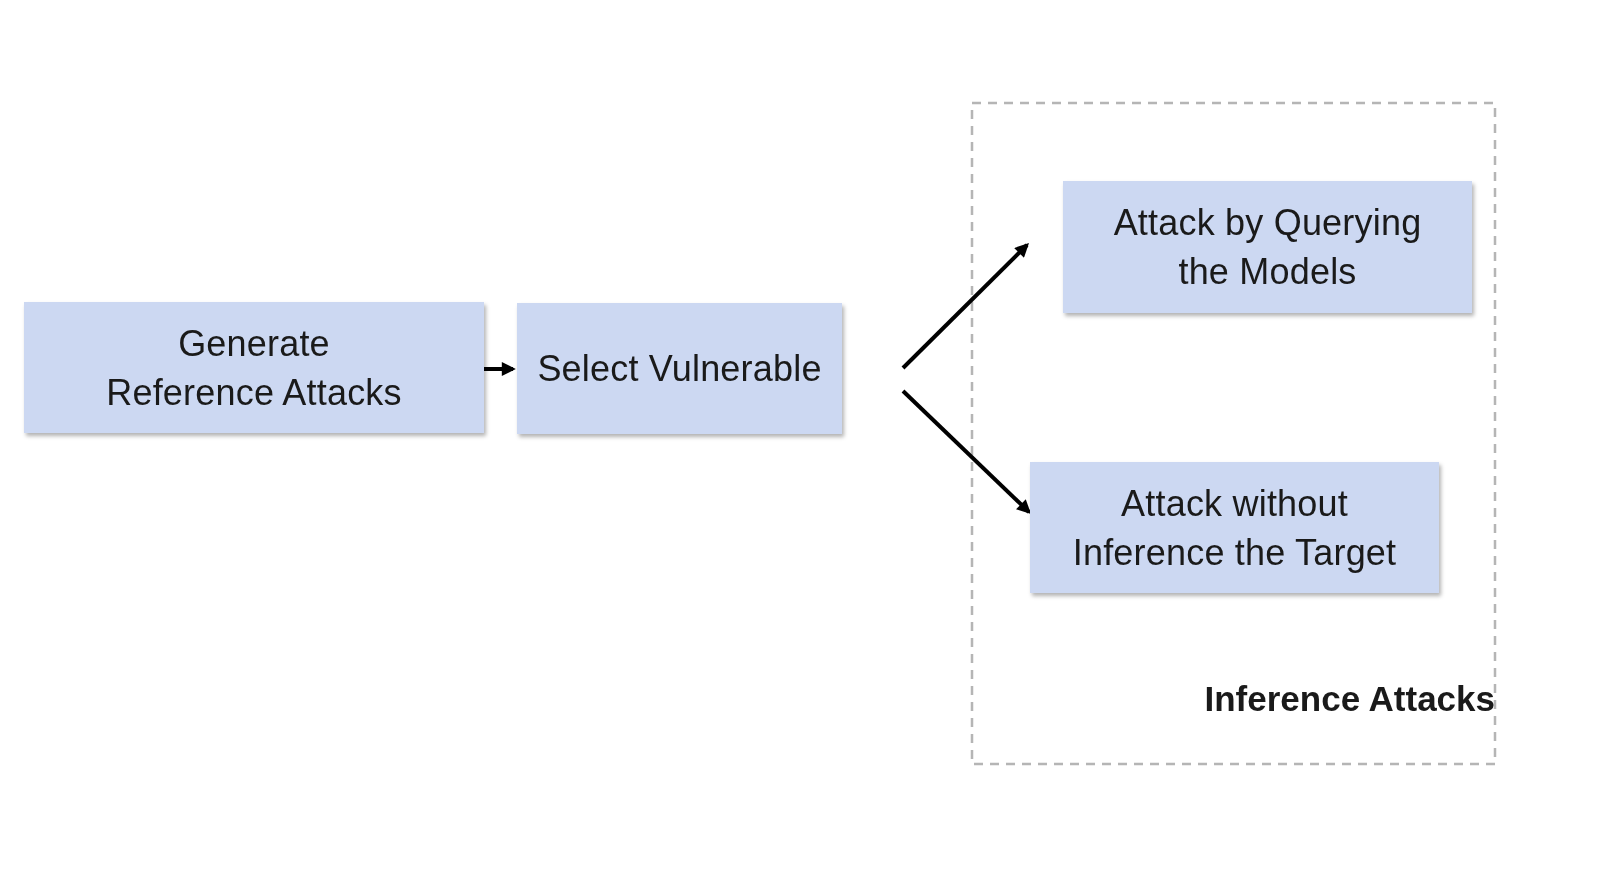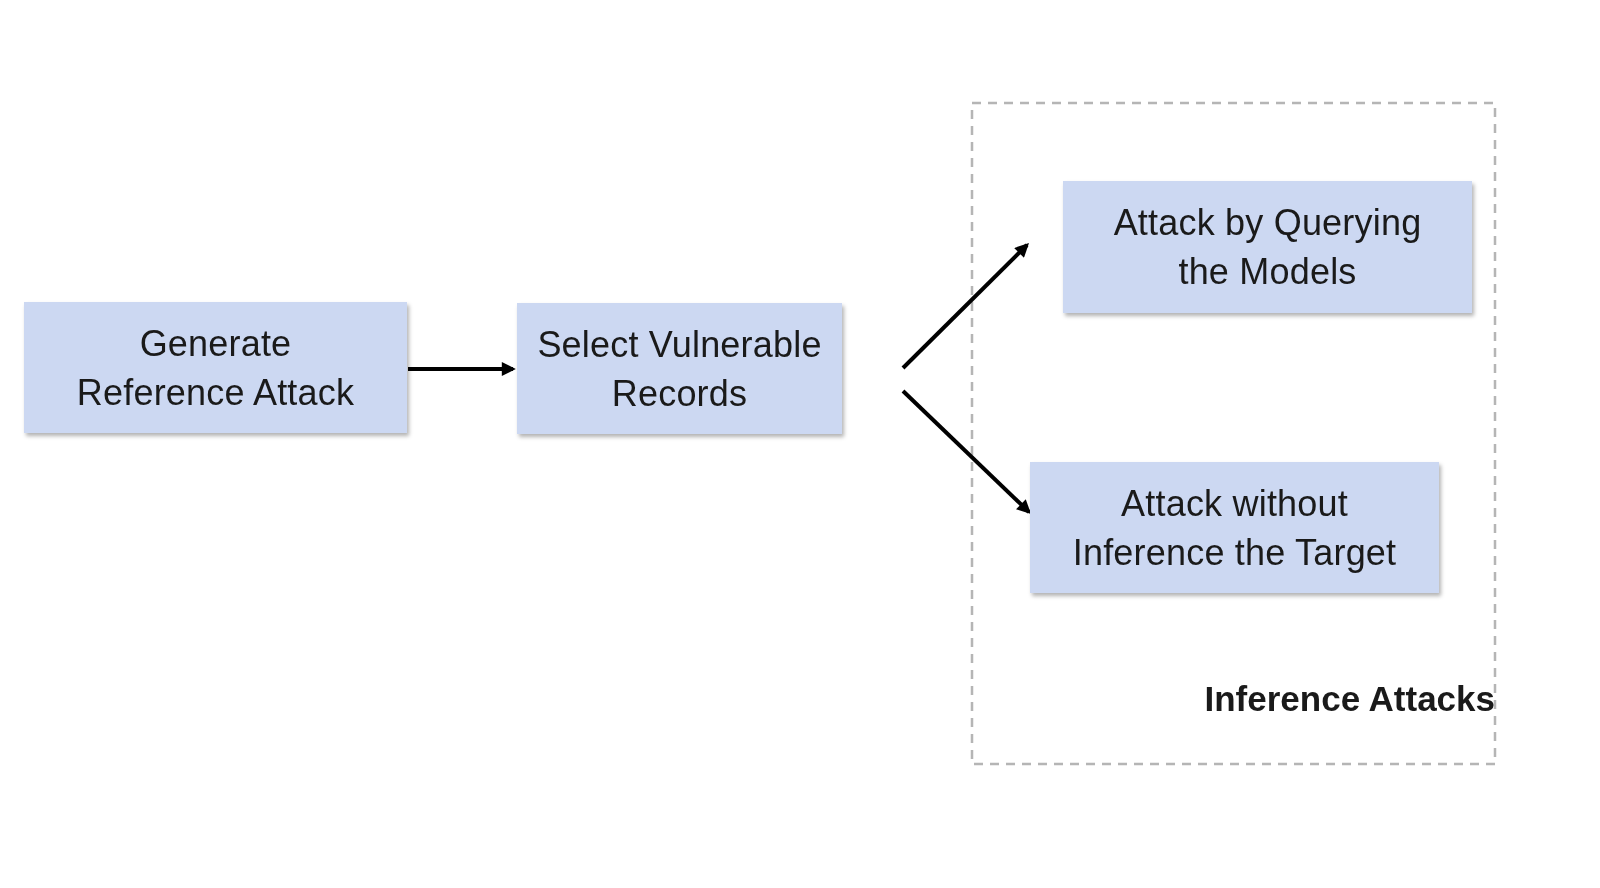--- a/index.html
+++ b/index.html
@@ -37,7 +37,7 @@
     line-height: 49px;
     letter-spacing: 0.2px;
   }
-  .node-generate   { left: 24px;   top: 302px; width: 383px; height: 131px; }
+  .node-generate   { left: 24px;   top: 302px; width: 460px; height: 131px; }
   .node-select     { left: 517px;  top: 303px; width: 325px; height: 131px; }
   .node-attack-by  { left: 1030px; top: 181px; width: 409px; height: 132px; margin-left: 33px; }
   .node-attack-wo  { left: 1030px; top: 462px; width: 409px; height: 131px; }

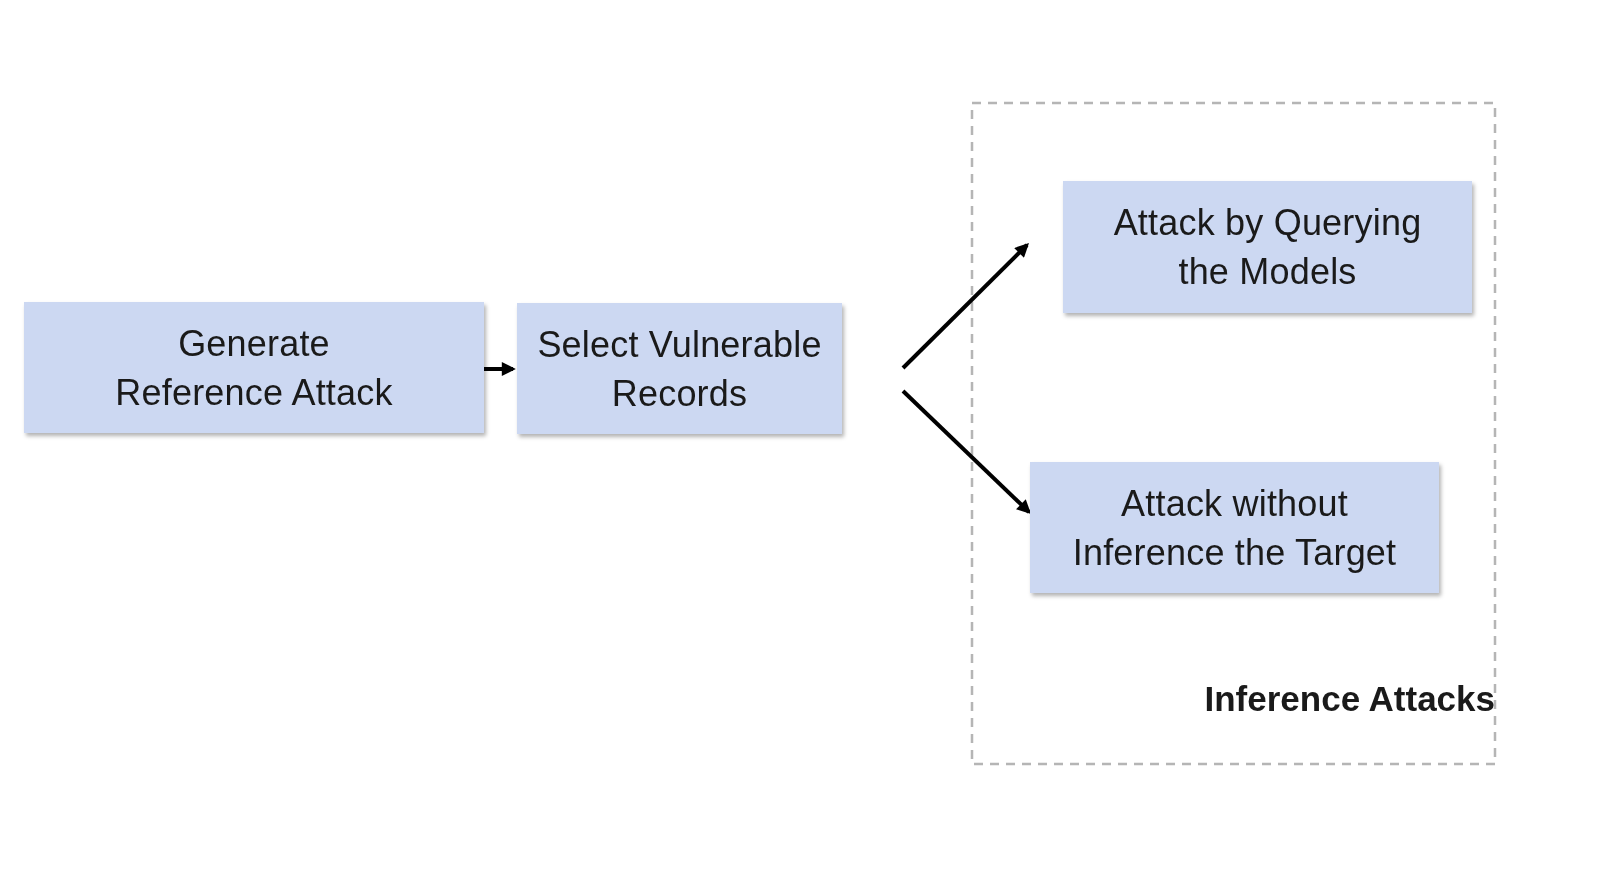--- a/index.html
+++ b/index.html
@@ -89,7 +89,7 @@
 
   <div class="node node-generate">
     <span>Generate</span>
-    <span>Reference Attack</span>
+    <span>Reference Attacks</span>
   </div>
 
   <div class="node node-select">

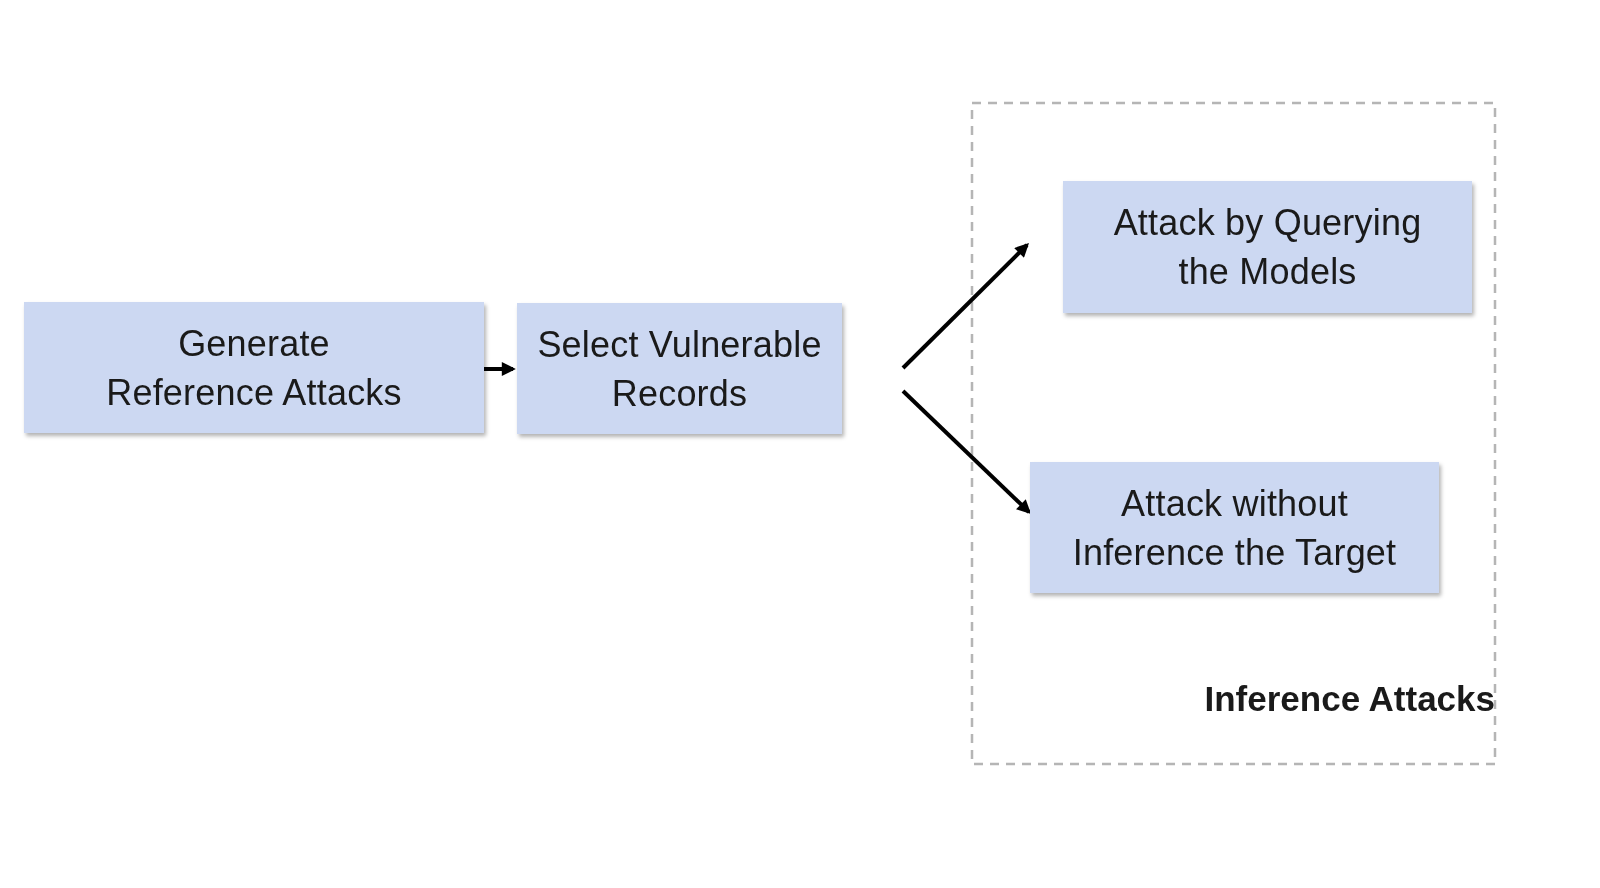--- a/index.html
+++ b/index.html
@@ -94,7 +94,6 @@
 
   <div class="node node-select">
     <span>Select Vulnerable</span>
-    <span>Records</span>
   </div>
 
   <div class="node node-attack-by">

